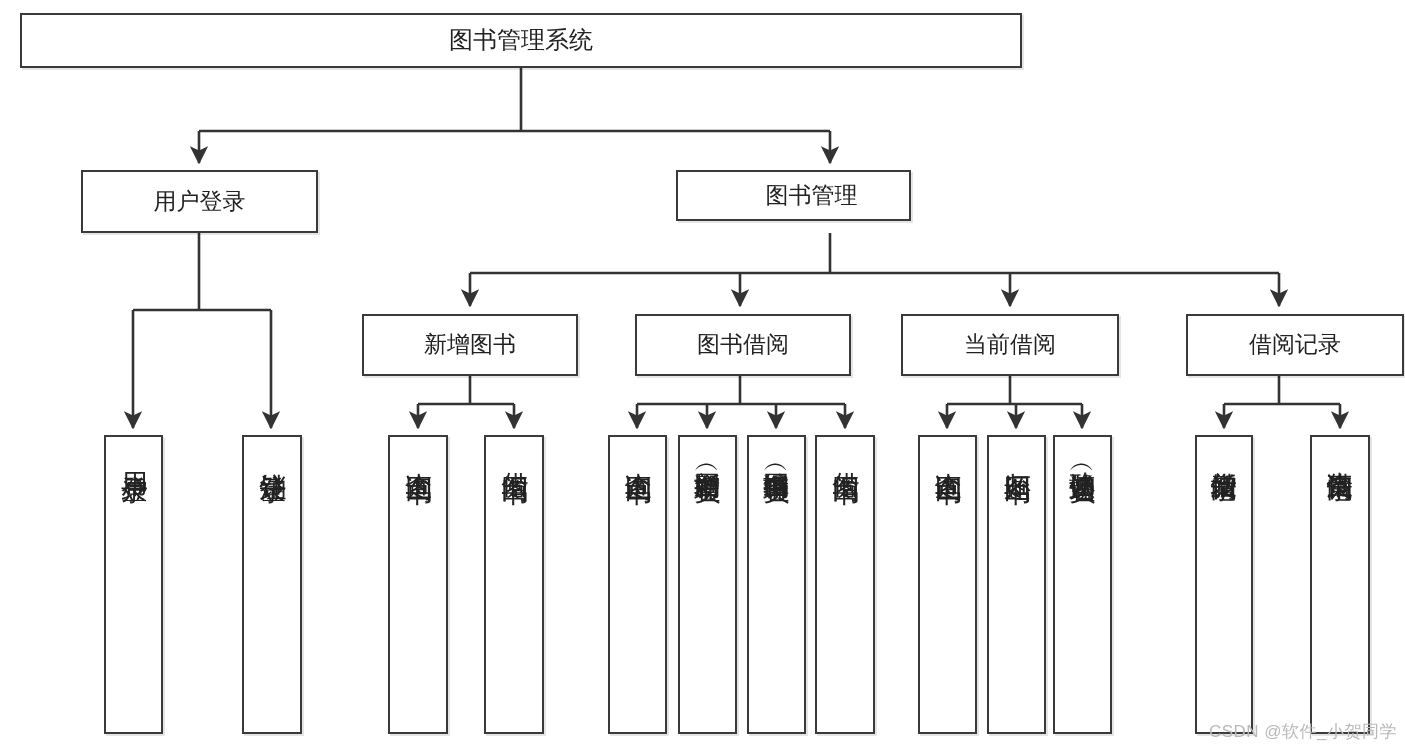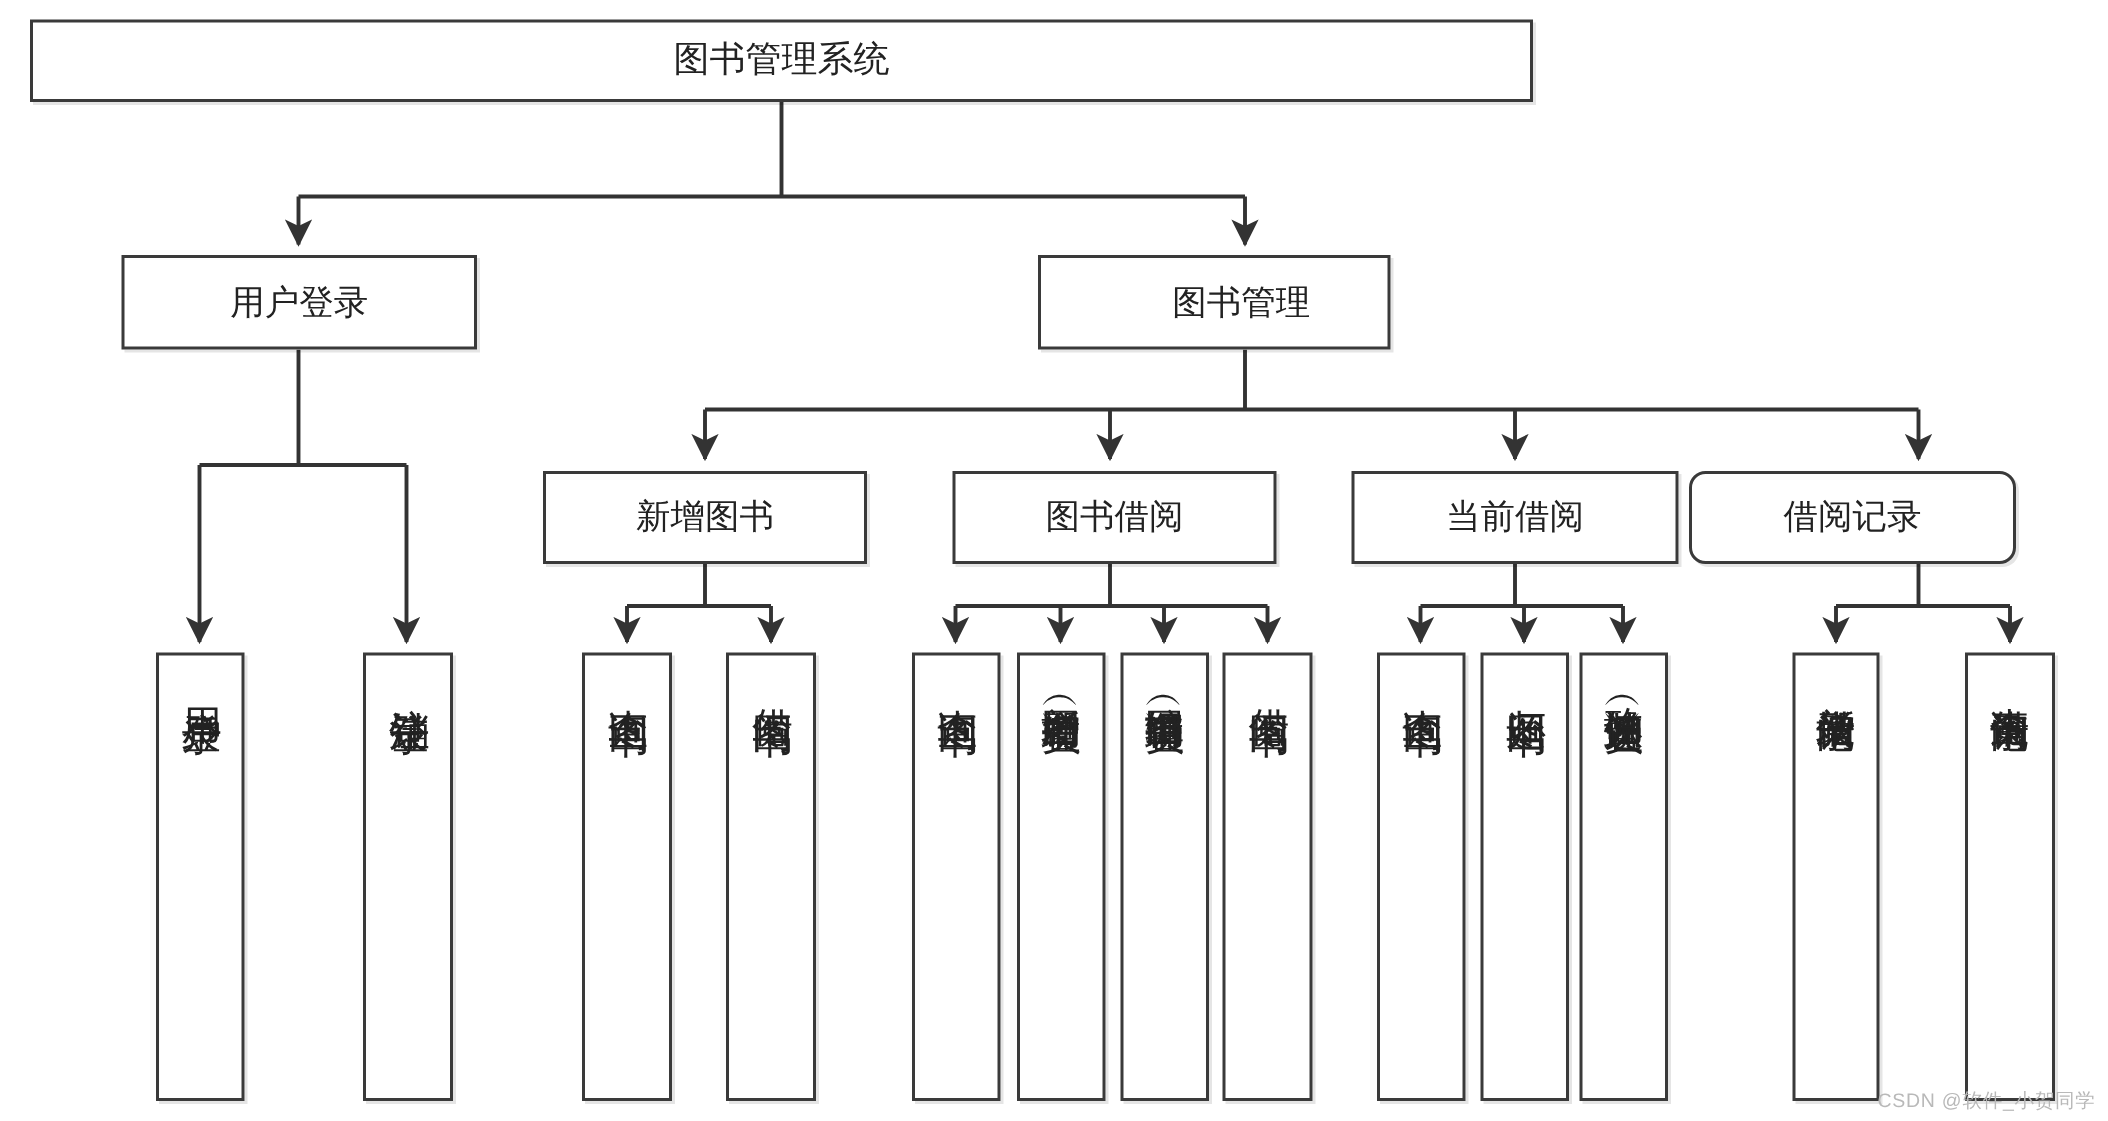--- a/index.html
+++ b/index.html
@@ -133,7 +133,7 @@
   <div class="node horiz" style="left:81px; top:170px; width:237px; height:63px;">
     <span class="label">用户登录</span>
   </div>
-  <div class="node horiz" style="left:692px; top:170px; width:235px; height:63px;padding-left:36px;">
+  <div class="node horiz" style="left:676px; top:170px; width:235px; height:51px;padding-left:36px;">
     <span class="label">图书管理</span>
   </div>
 

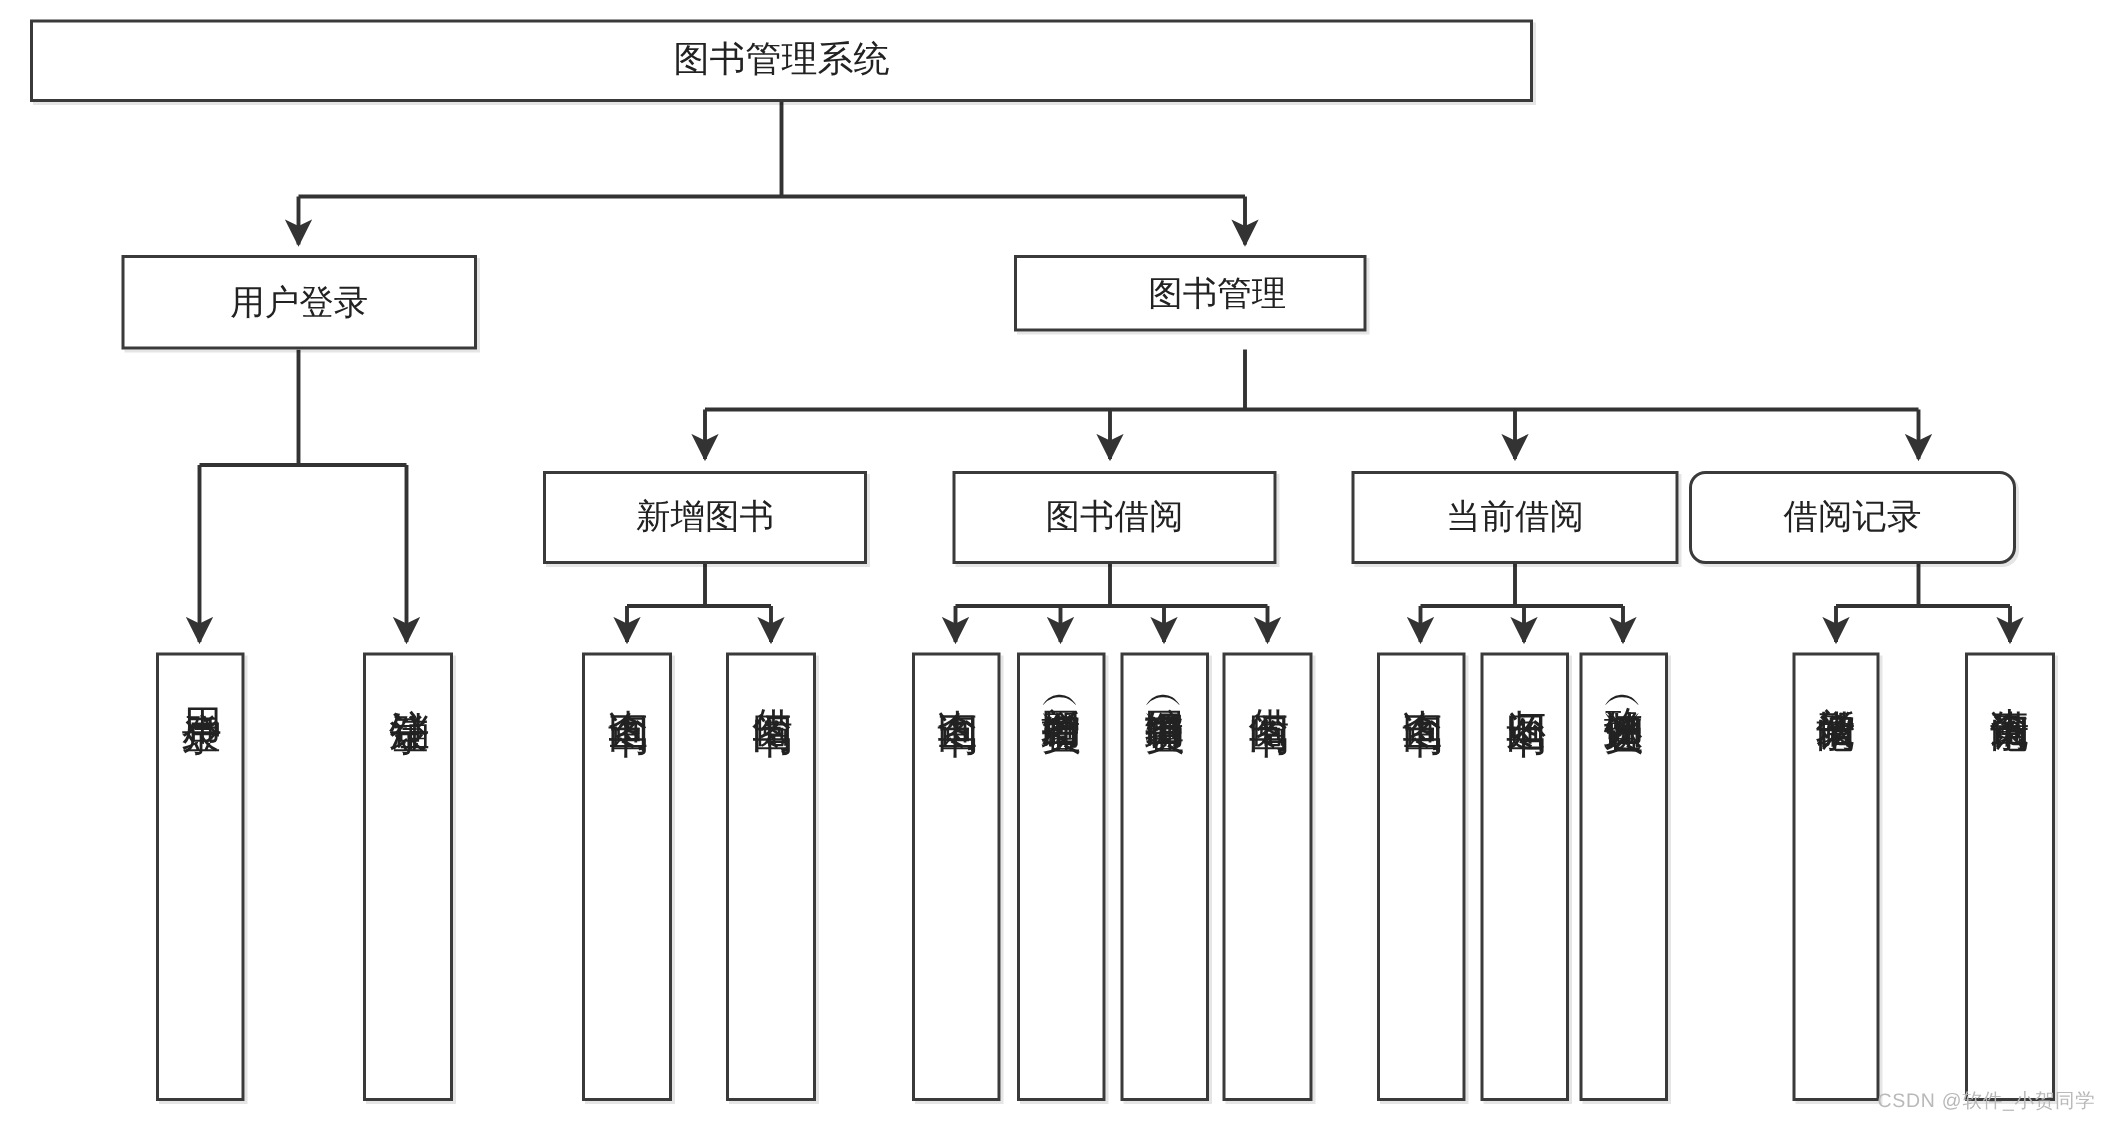--- a/index.html
+++ b/index.html
@@ -146,7 +146,7 @@
   <div class="node horiz" style="left:901px; top:314px; width:218px; height:62px;font-family:Liberation Serif, serif;">
     <span class="label">当前借阅</span>
   </div>
-  <div class="node horiz" style="left:1126px; top:314px; width:218px; height:62px;border-radius:11px;">
+  <div class="node horiz" style="left:1186px; top:314px; width:218px; height:62px;">
     <span class="label">借阅记录</span>
   </div>
 

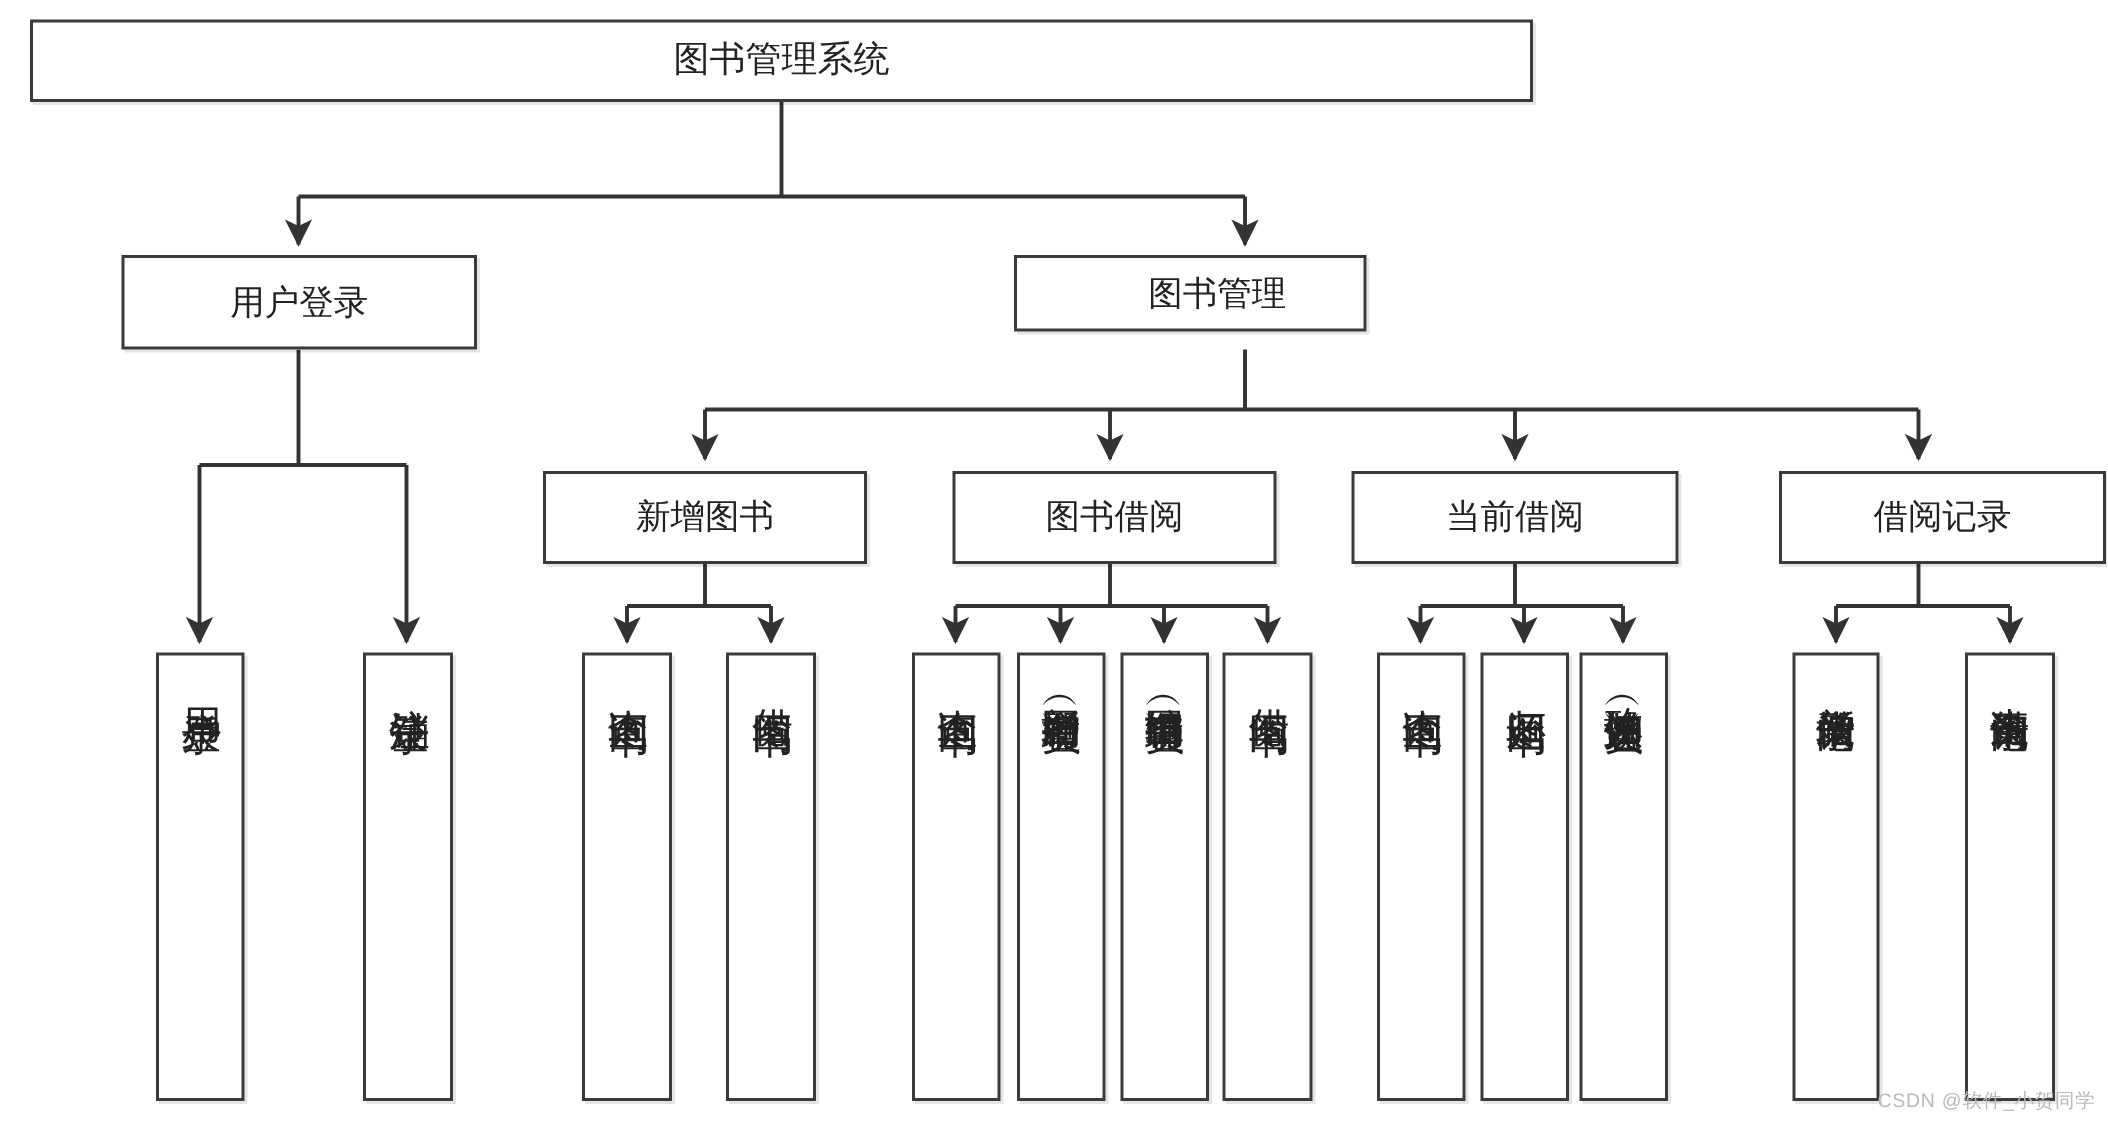--- a/index.html
+++ b/index.html
@@ -65,7 +65,7 @@
     position: absolute;
     right: 8px;
     bottom: 4px;
-    font-size: 13px;
+    font-size: 17px;
     color: #b9b9b9;
     letter-spacing: 0.5px;
     white-space: nowrap;

